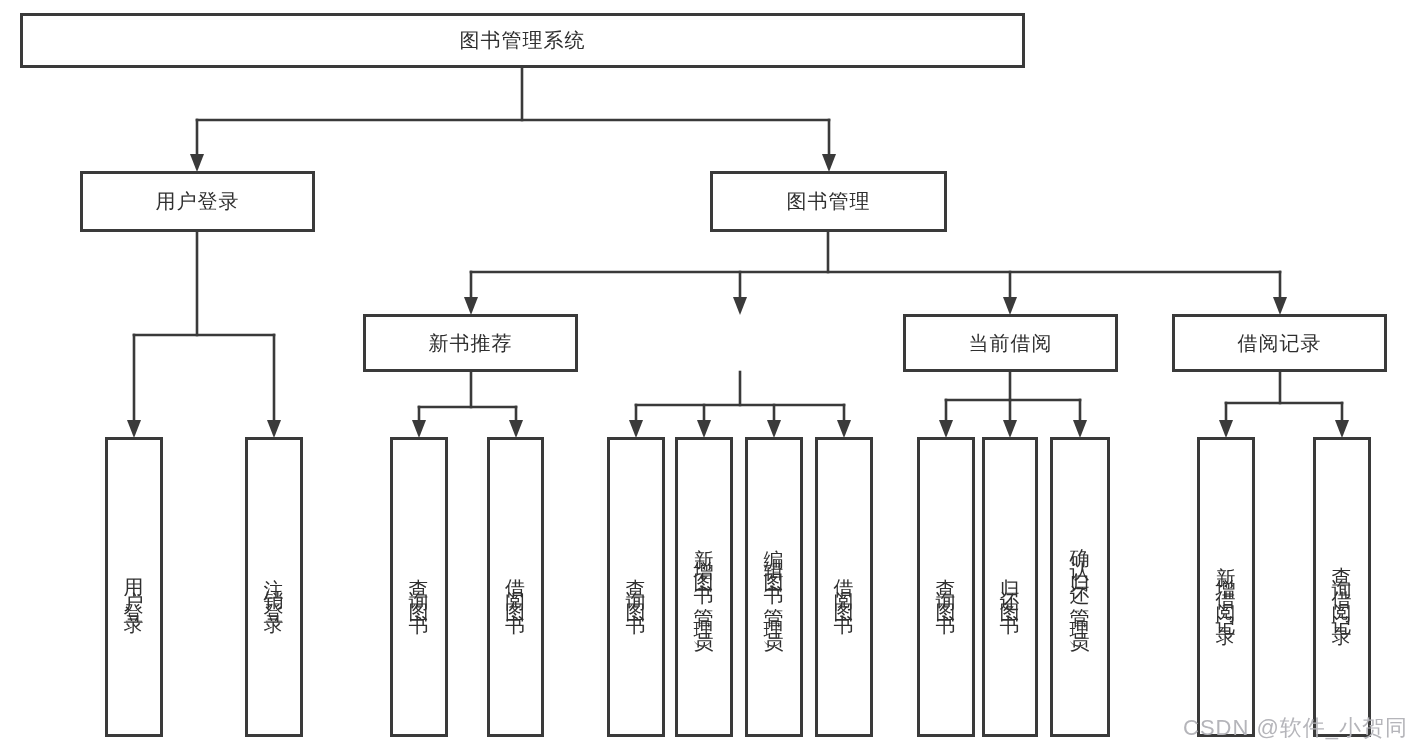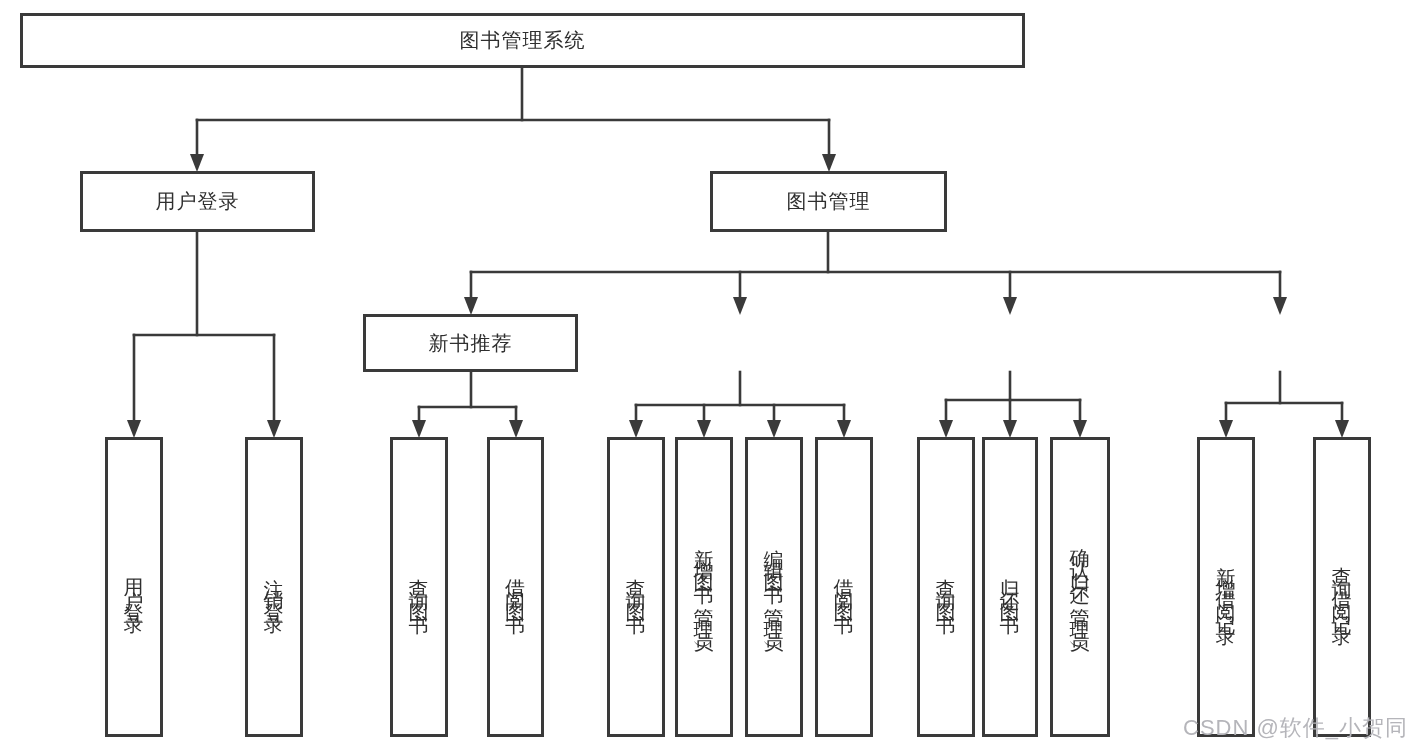--- a/index.html
+++ b/index.html
@@ -128,6 +128,7 @@
   <div class="node hbox" style="left:363px; top:314px; width:215px; height:58px;">新书推荐</div>
 
   <div class="node hbox" style="left:710px; top:171px; width:237px; height:61px;">图书管理</div>
+  <div class="node hbox" style="left:903px; top:314px; width:215px; height:58px;">当前借阅</div>
 
   <div class="node vbox" style="left:105px; top:437px; width:58px; height:300px;">用户登录</div>
   <div class="node vbox" style="left:245px; top:437px; width:58px; height:300px;">注销登录</div>

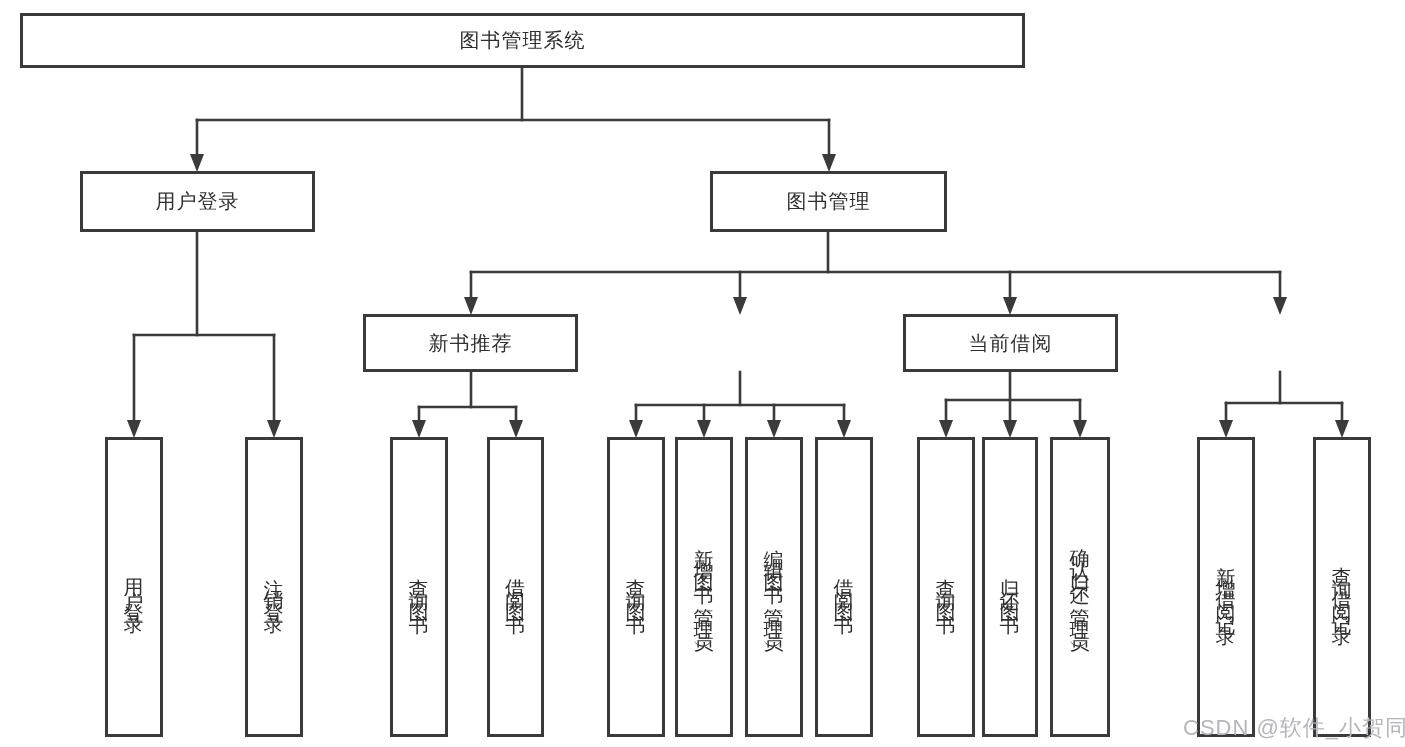--- a/index.html
+++ b/index.html
@@ -129,6 +129,7 @@
 
   <div class="node hbox" style="left:710px; top:171px; width:237px; height:61px;">图书管理</div>
   <div class="node hbox" style="left:903px; top:314px; width:215px; height:58px;">当前借阅</div>
+  <div class="node hbox" style="left:1172px; top:314px; width:215px; height:58px;">借阅记录</div>
 
   <div class="node vbox" style="left:105px; top:437px; width:58px; height:300px;">用户登录</div>
   <div class="node vbox" style="left:245px; top:437px; width:58px; height:300px;">注销登录</div>

